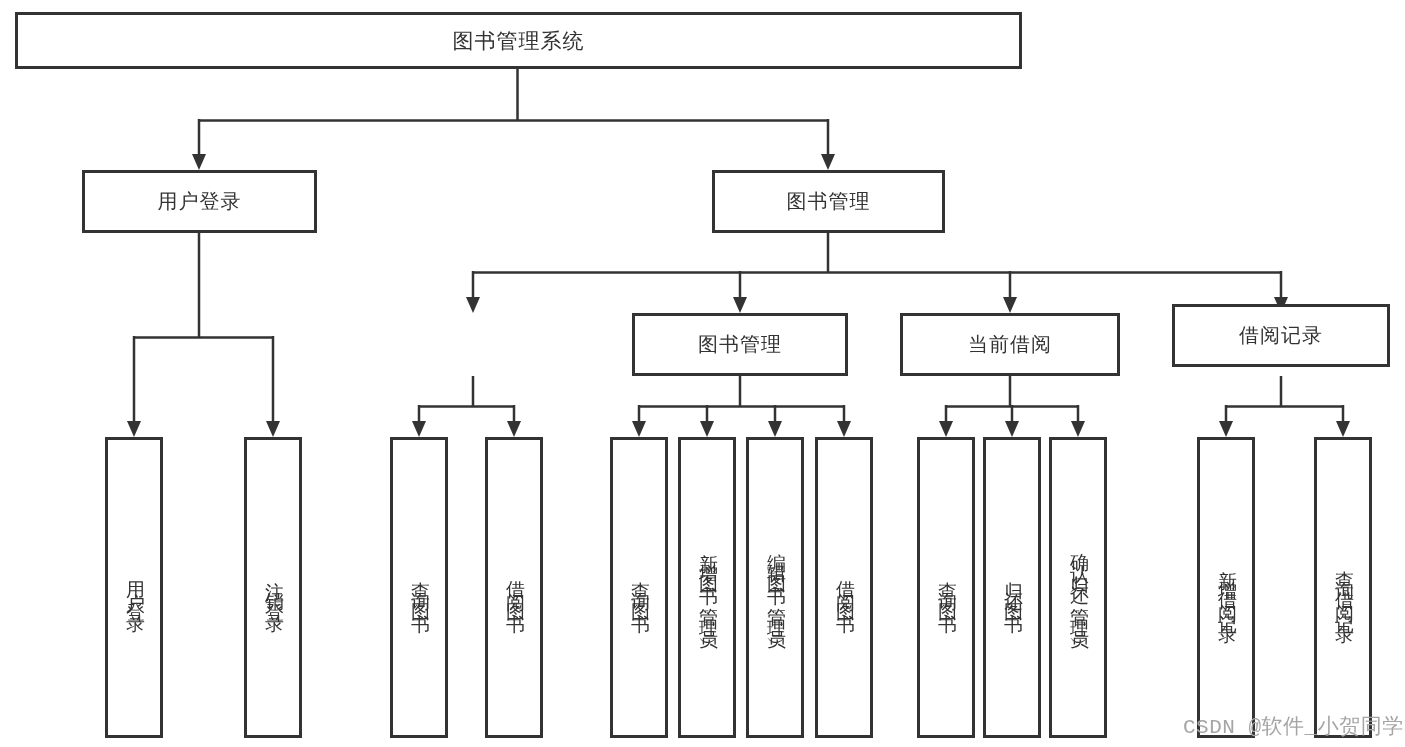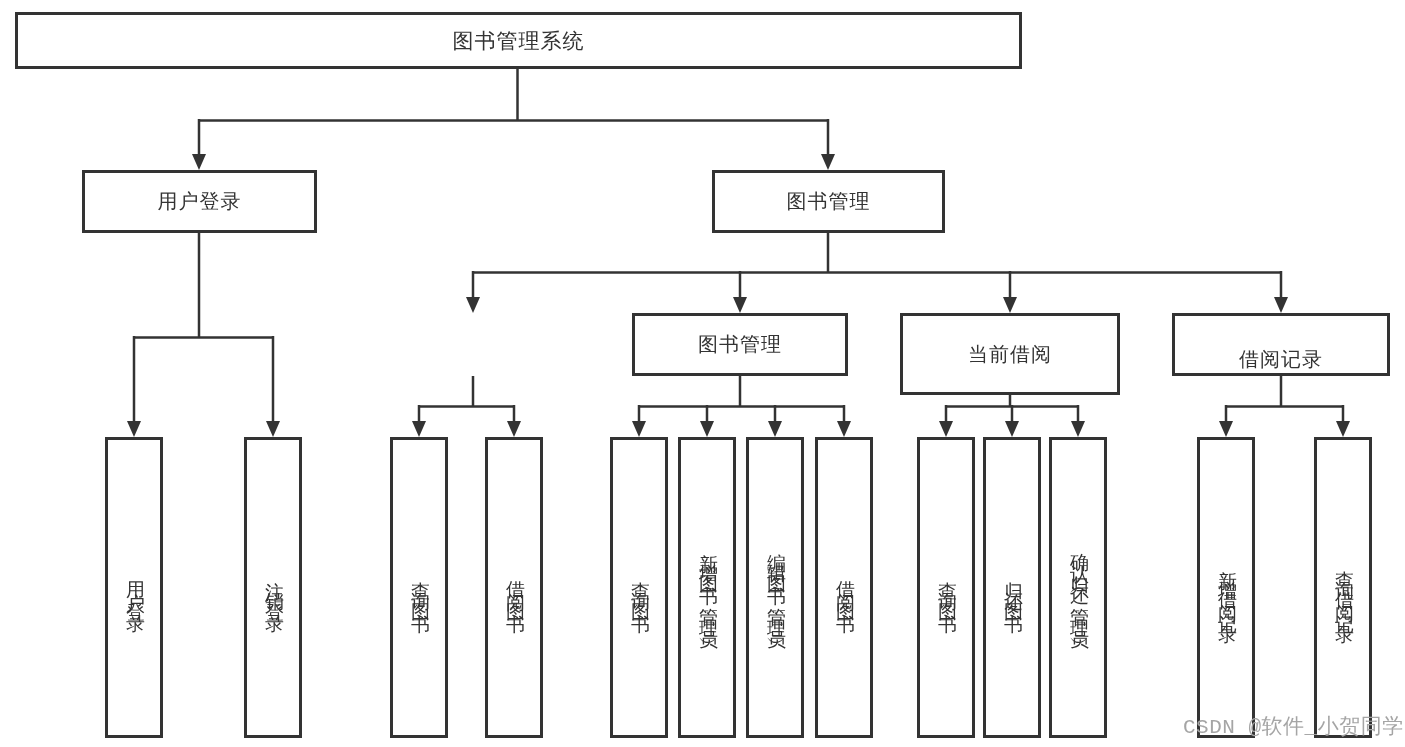--- a/index.html
+++ b/index.html
@@ -141,7 +141,7 @@
   <div class="box" style="left:632px; top:313px; width:216px; height:63px;">
     <span class="hlabel">图书管理</span>
   </div>
-  <div class="box" style="left:900px; top:313px; width:220px; height:82px;">
+  <div class="box" style="left:900px; top:313px; width:220px; height:63px;">
     <span class="hlabel">当前借阅</span>
   </div>
   <div class="box" style="left:1172px; top:313px; width:218px; height:63px;align-items:flex-end;">

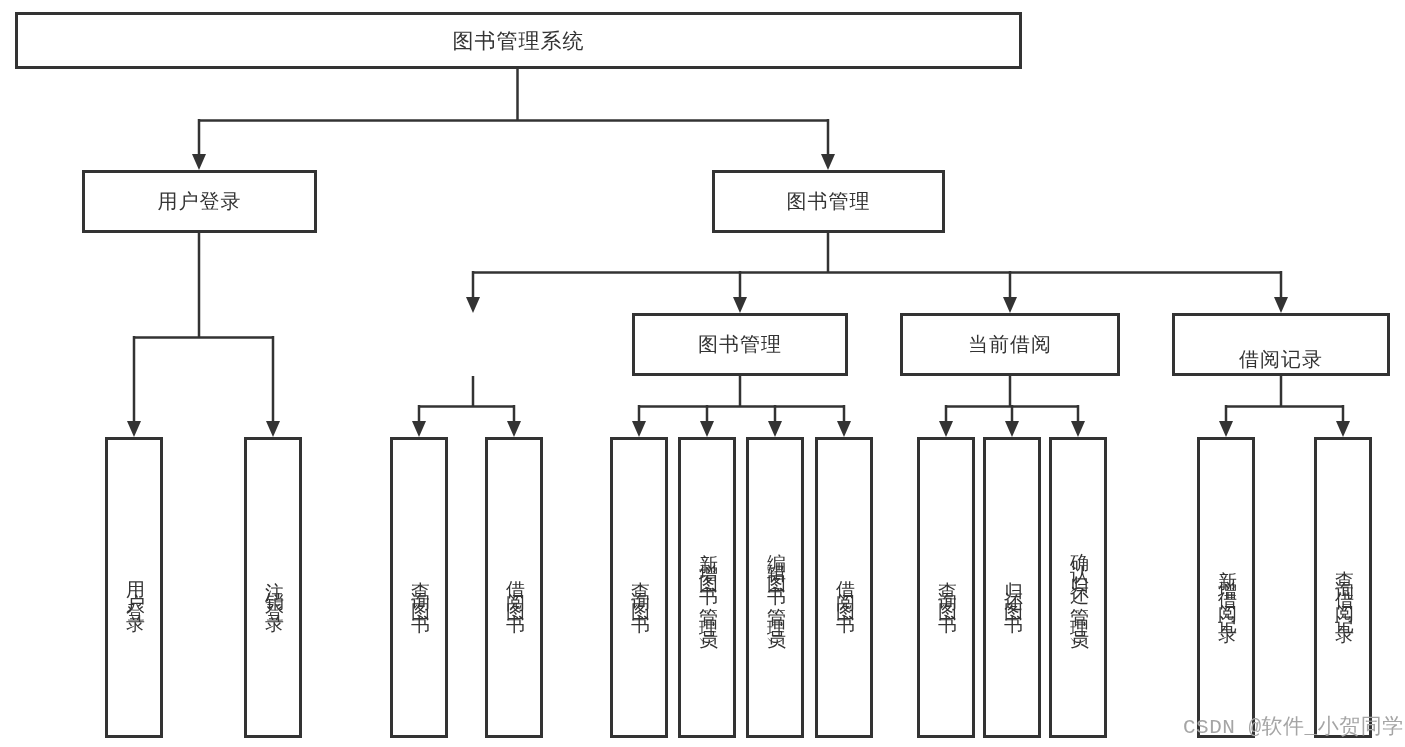--- a/index.html
+++ b/index.html
@@ -144,7 +144,7 @@
   <div class="box" style="left:900px; top:313px; width:220px; height:63px;">
     <span class="hlabel">当前借阅</span>
   </div>
-  <div class="box" style="left:1172px; top:313px; width:218px; height:63px;align-items:flex-end;">
+  <div class="box" style="left:1172px; top:304px; width:218px; height:63px;">
     <span class="hlabel">借阅记录</span>
   </div>
 

